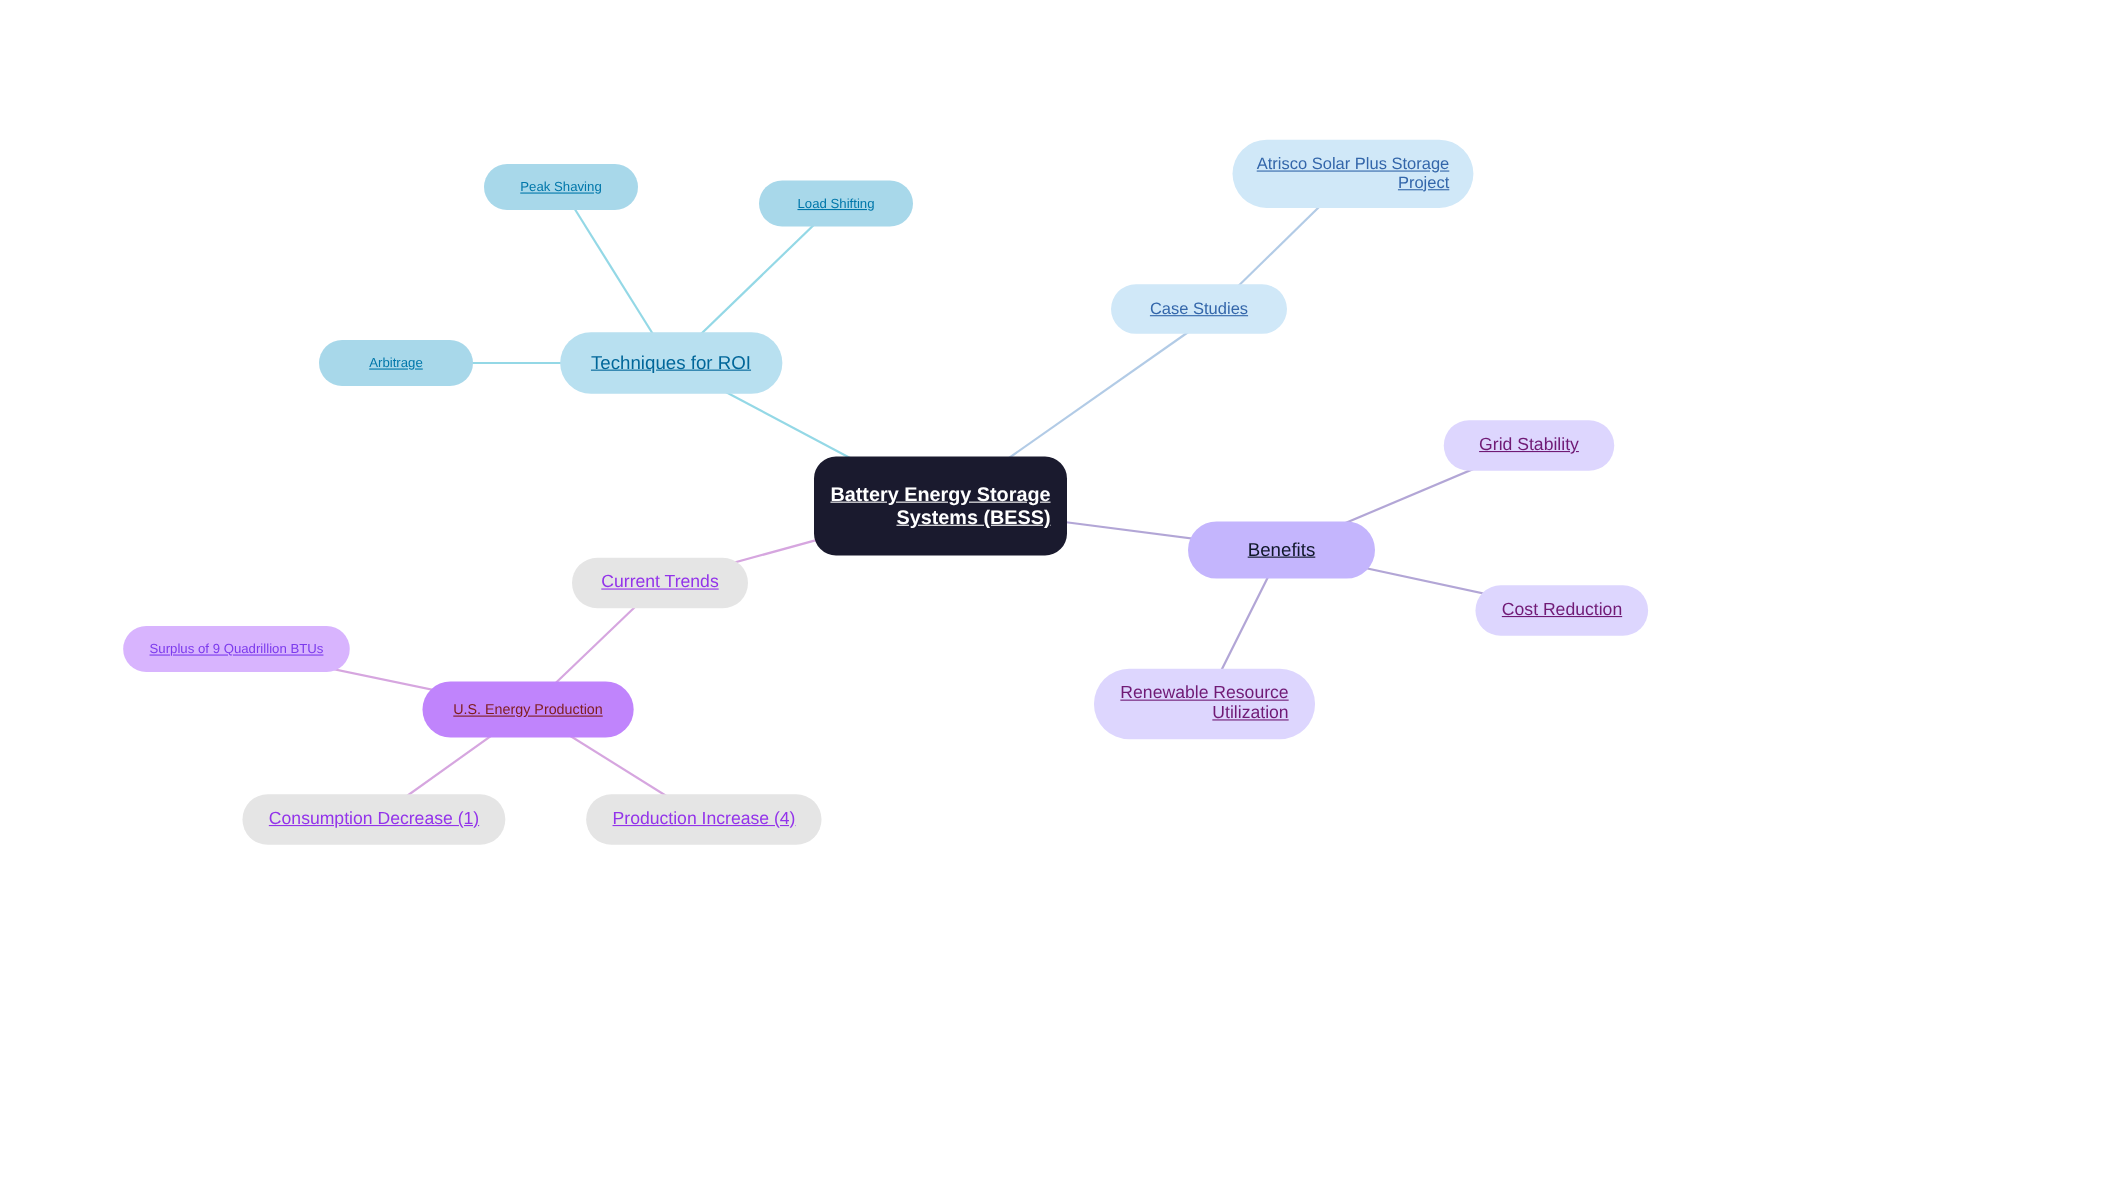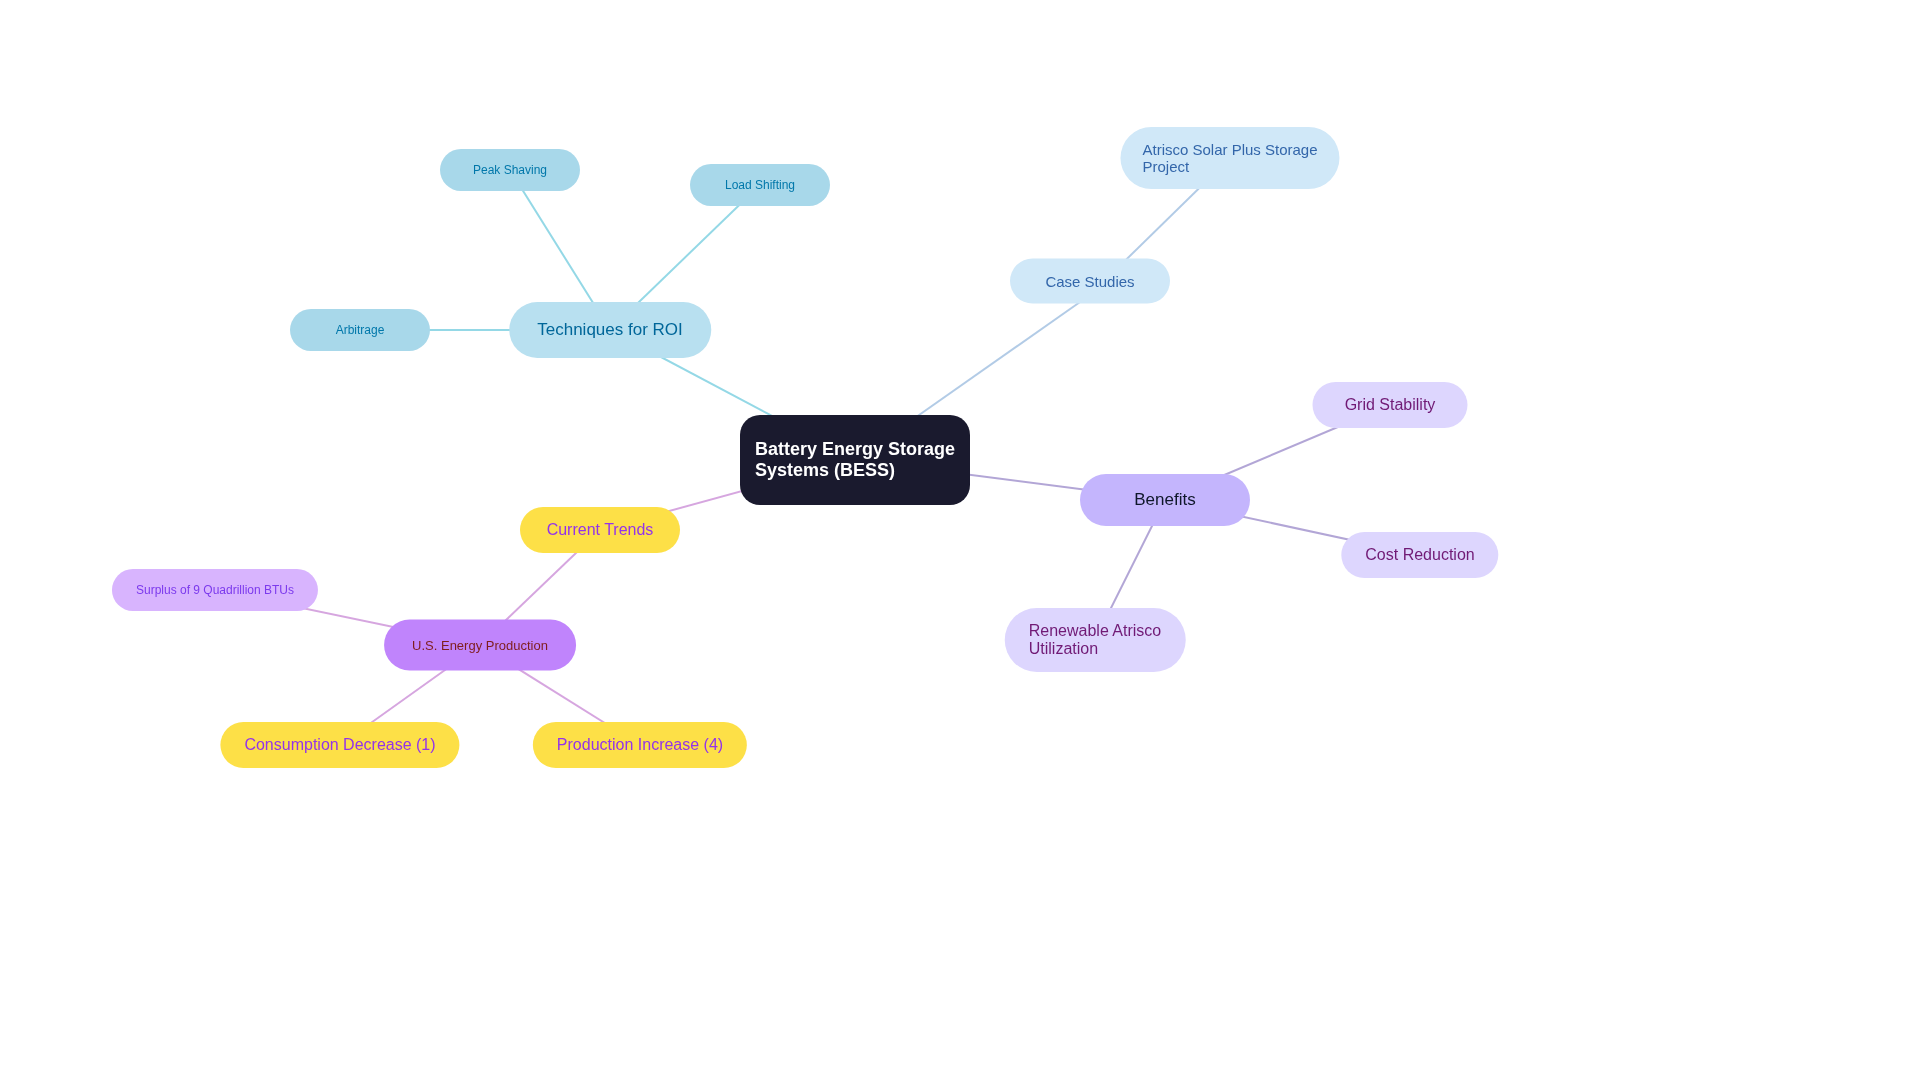--- a/index.html
+++ b/index.html
@@ -30,10 +30,11 @@
       display: flex;
       align-items: center;
       justify-content: center;
-      text-align: left;
+      text-align: right;
       font-weight: 500;
       cursor: pointer;
       transform: translate(-50%, -50%);
+      text-decoration: underline;
     }
     .node-center {
       background: #1a1a2e;

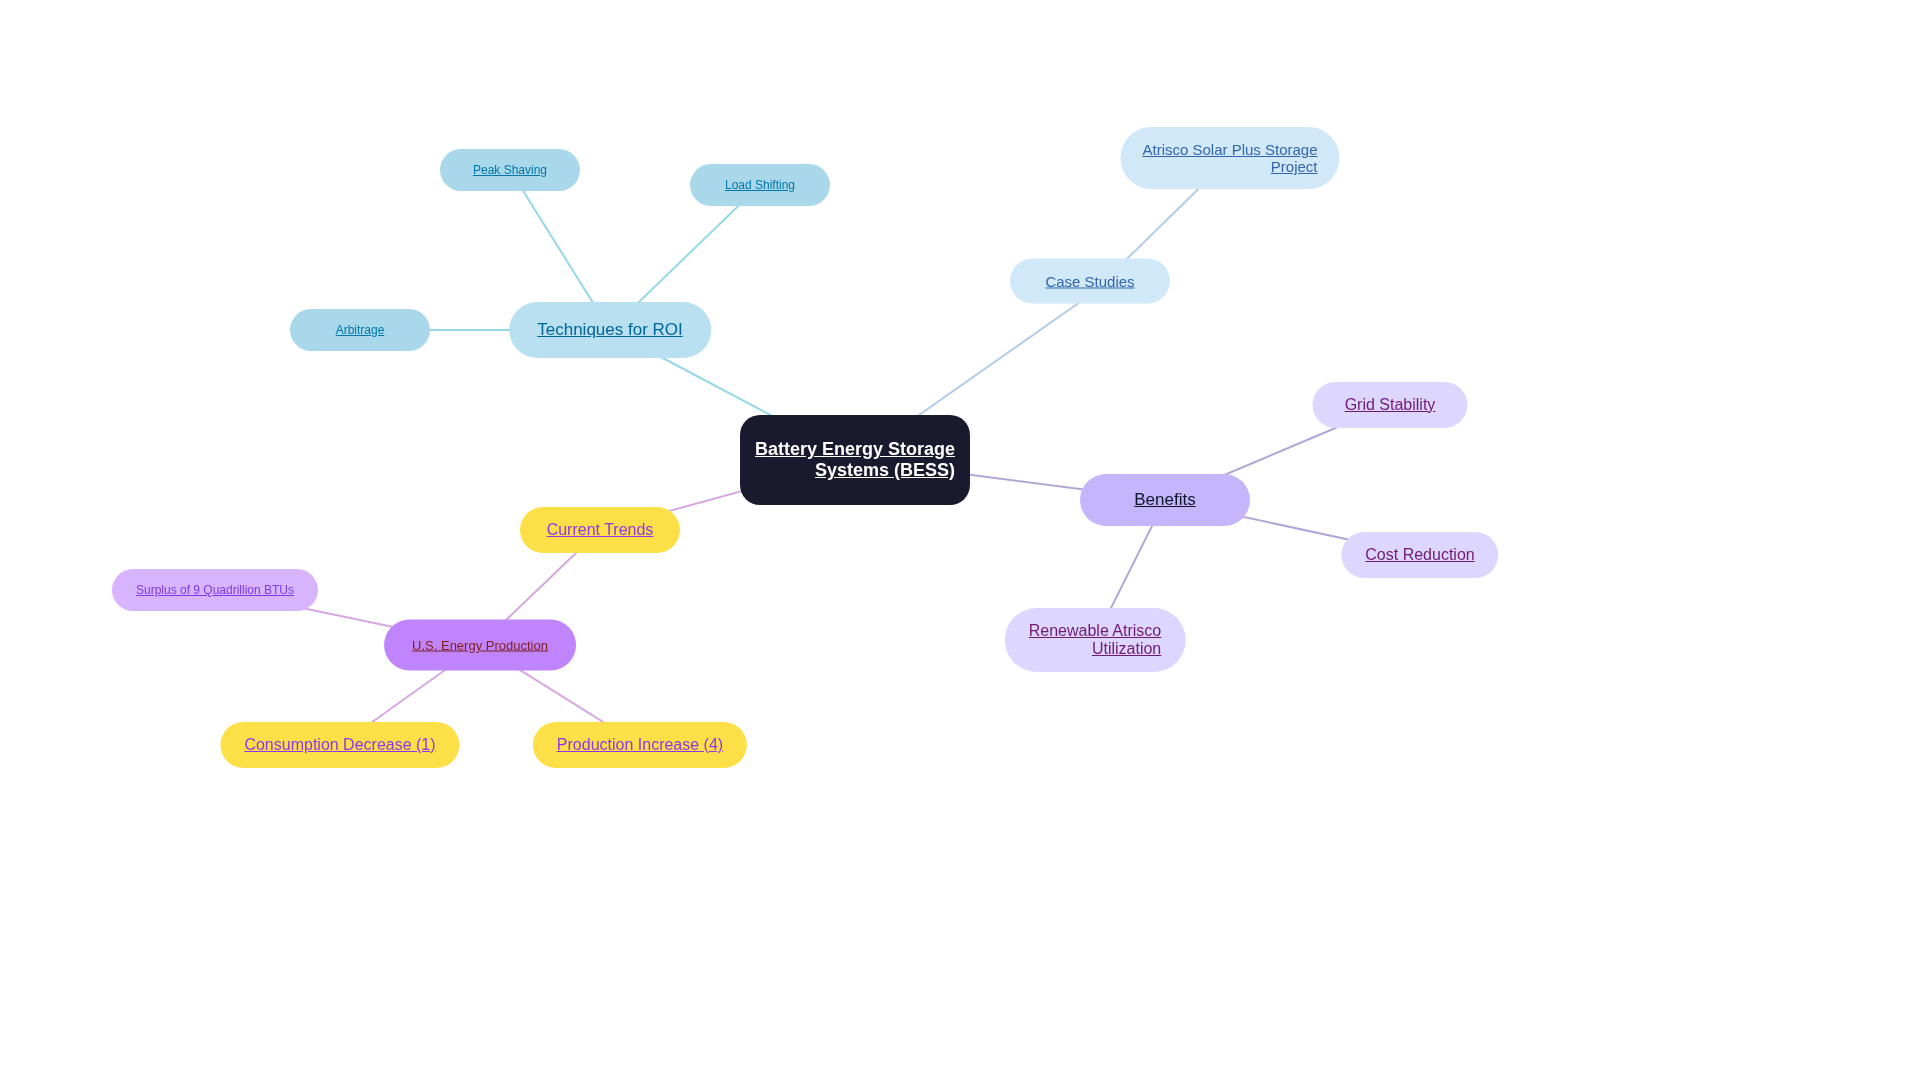--- a/index.html
+++ b/index.html
@@ -95,7 +95,7 @@
       min-width: 155px;
     }
     .node-pink-light {
-      background: #fde047;
+      background: #e5e5e5;
       color: #9333ea;
       font-size: 16px;
       padding: 14px 24px;

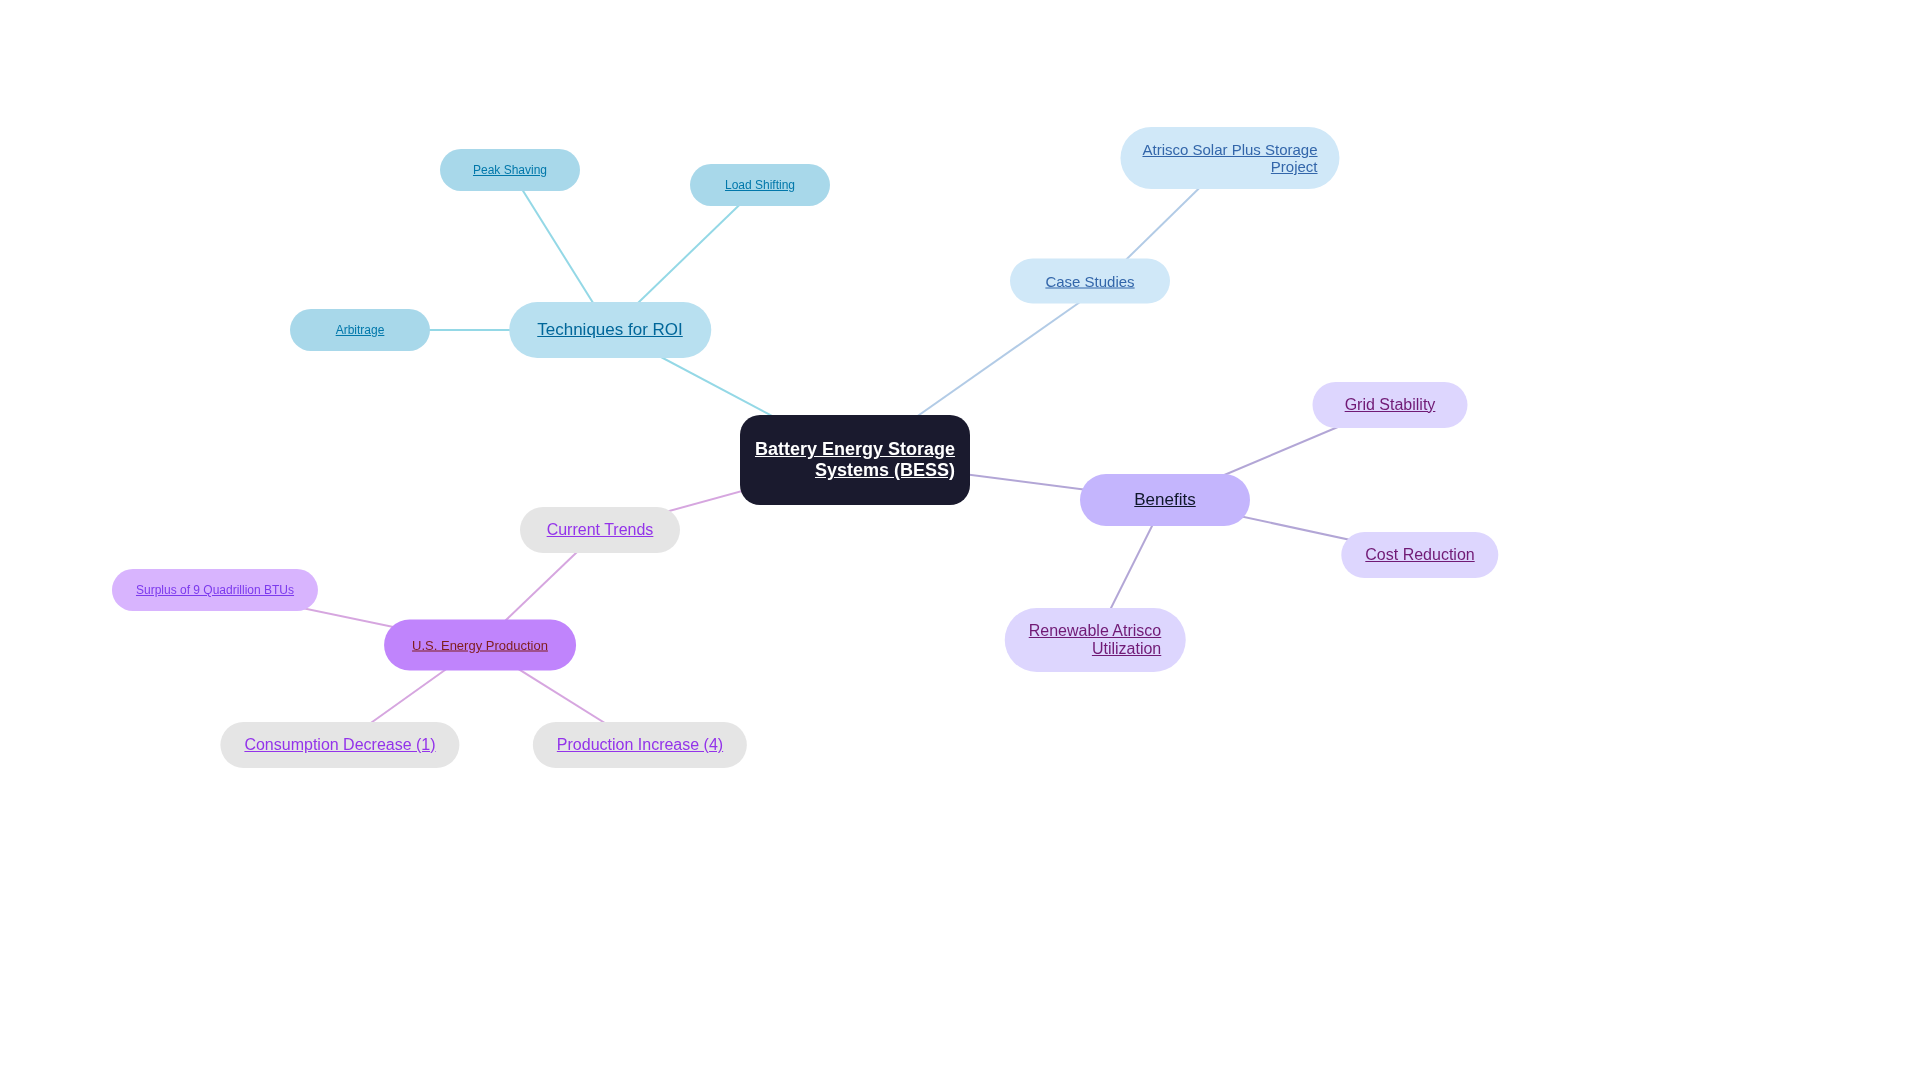--- a/index.html
+++ b/index.html
@@ -160,7 +160,7 @@
     <span>Cost Reduction</span>
   </div>
   <div class="node node-lavender-light" style="left: 1095px; top: 640px; min-width: 175px;">
-    <span style="white-space: pre-line;">Renewable Atrisco
+    <span style="white-space: pre-line;">Renewable Resource
 Utilization</span>
   </div>
 

